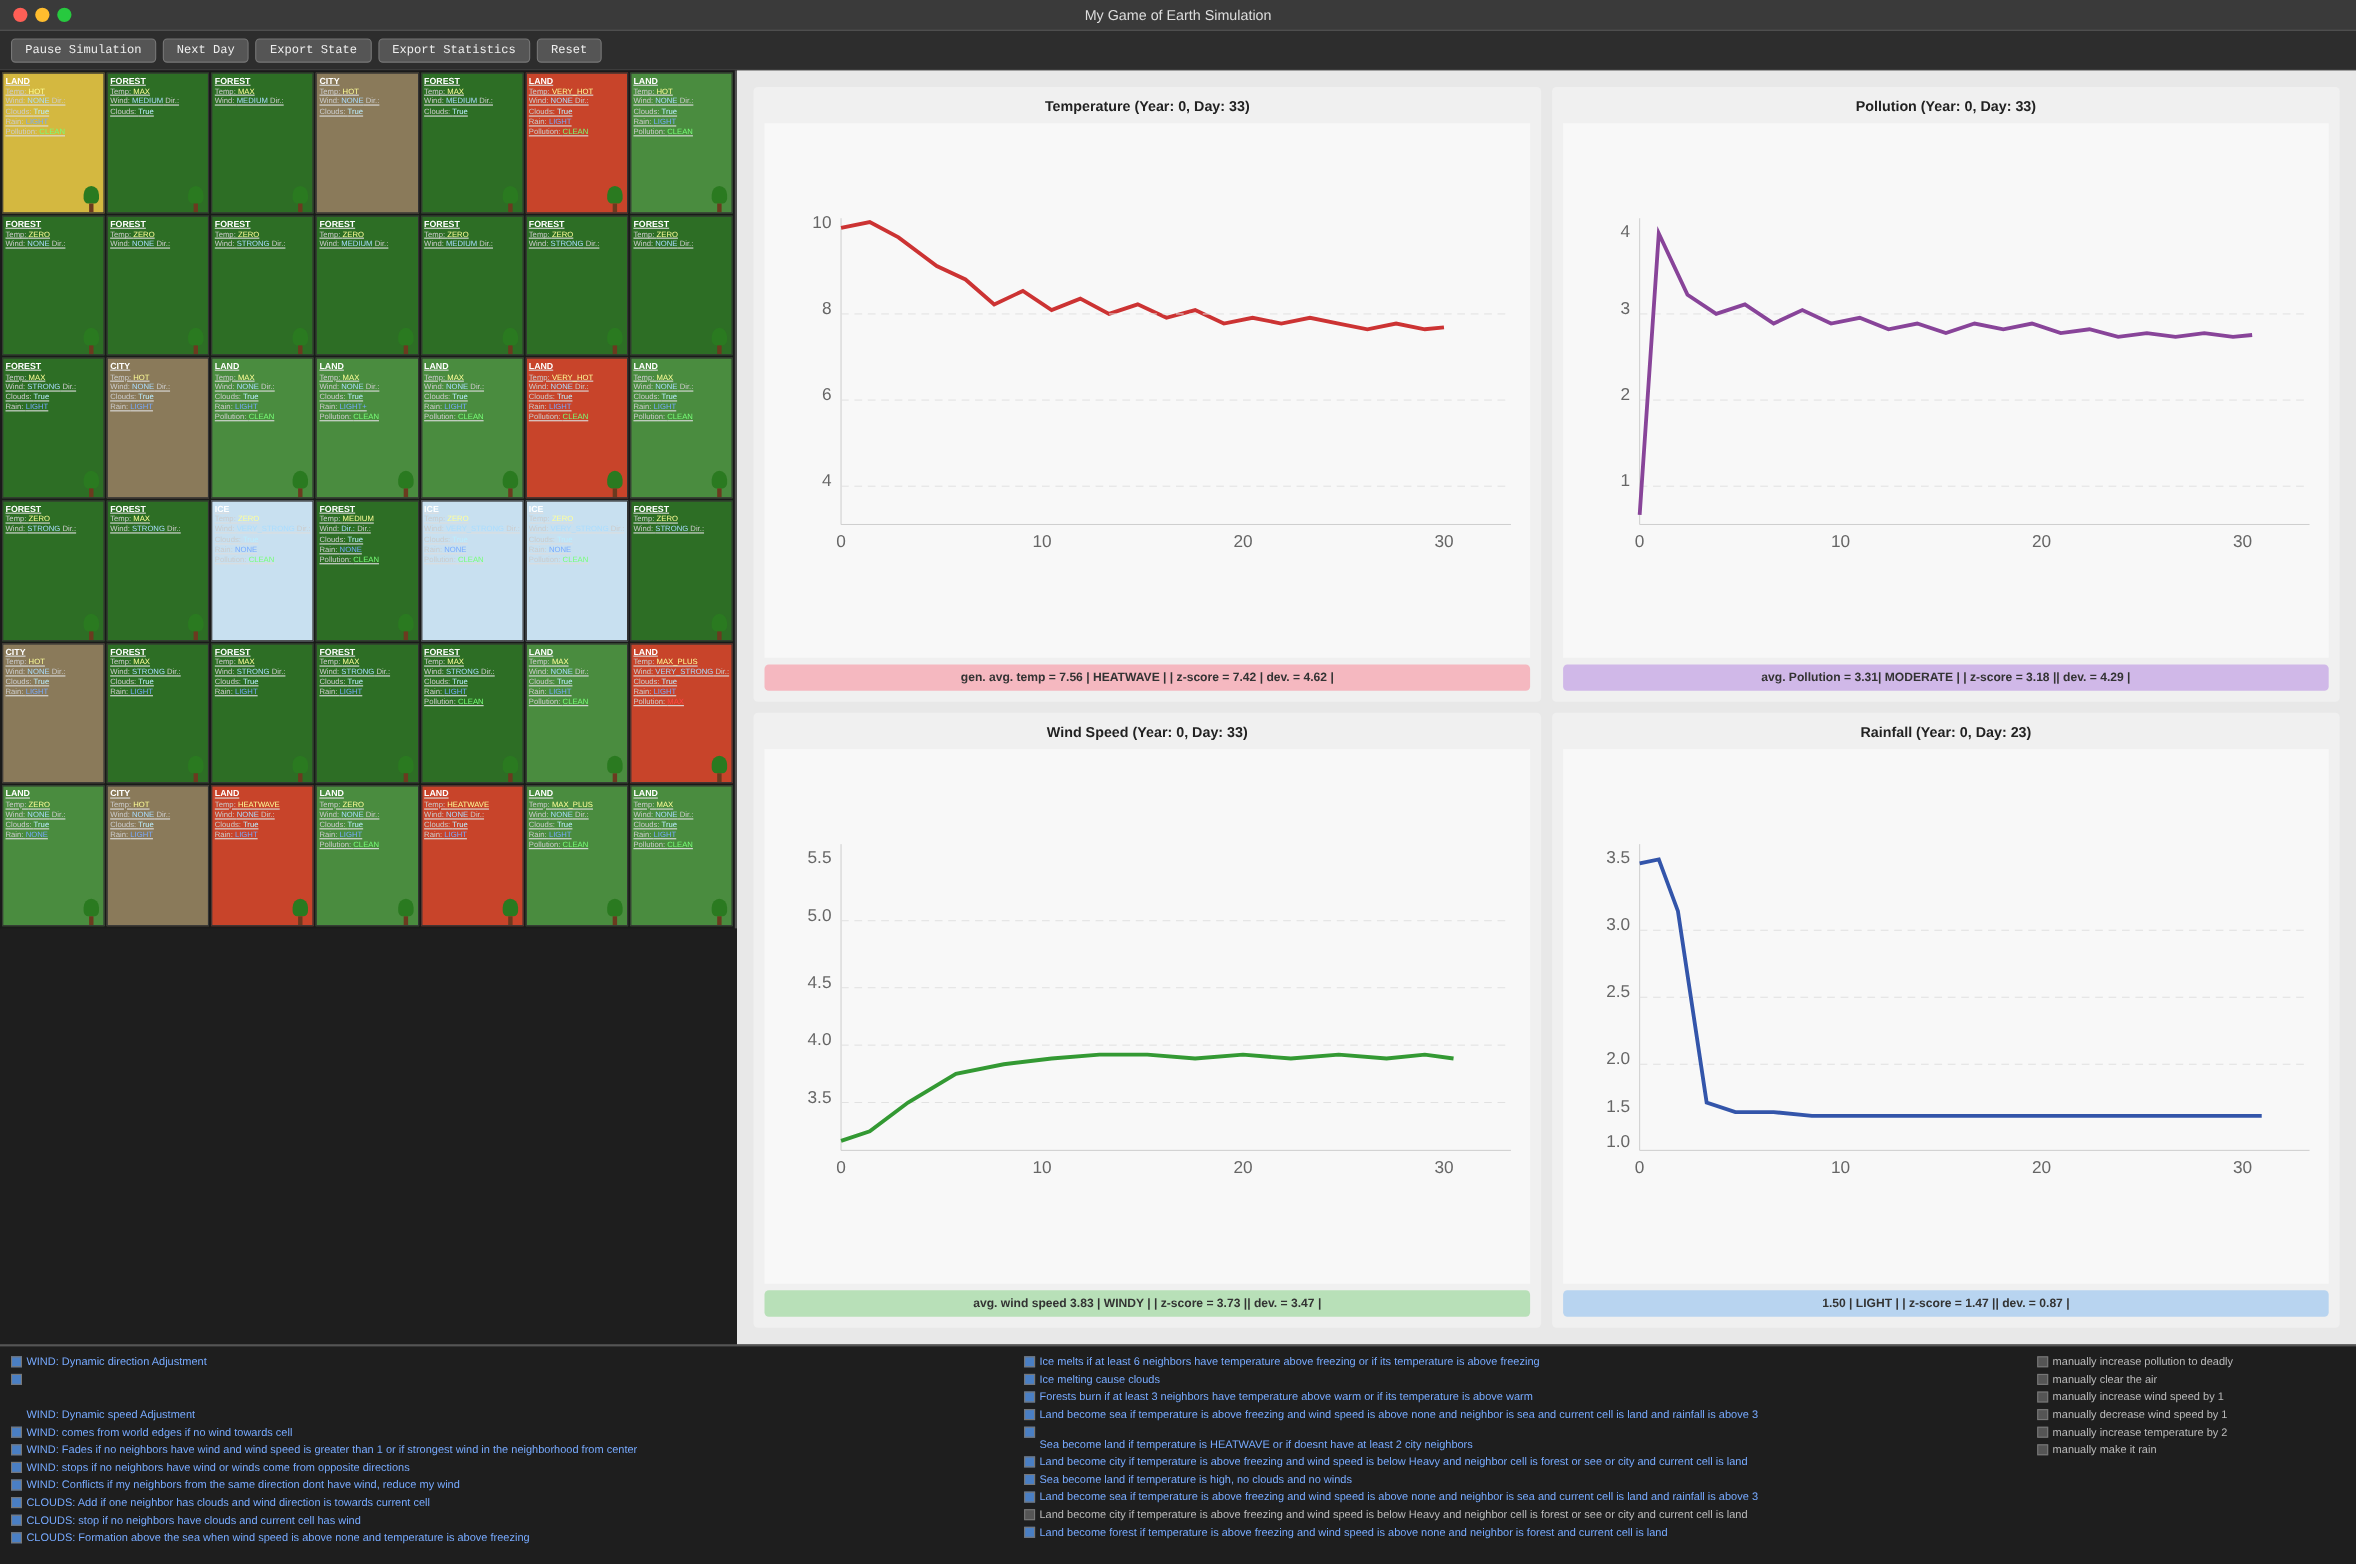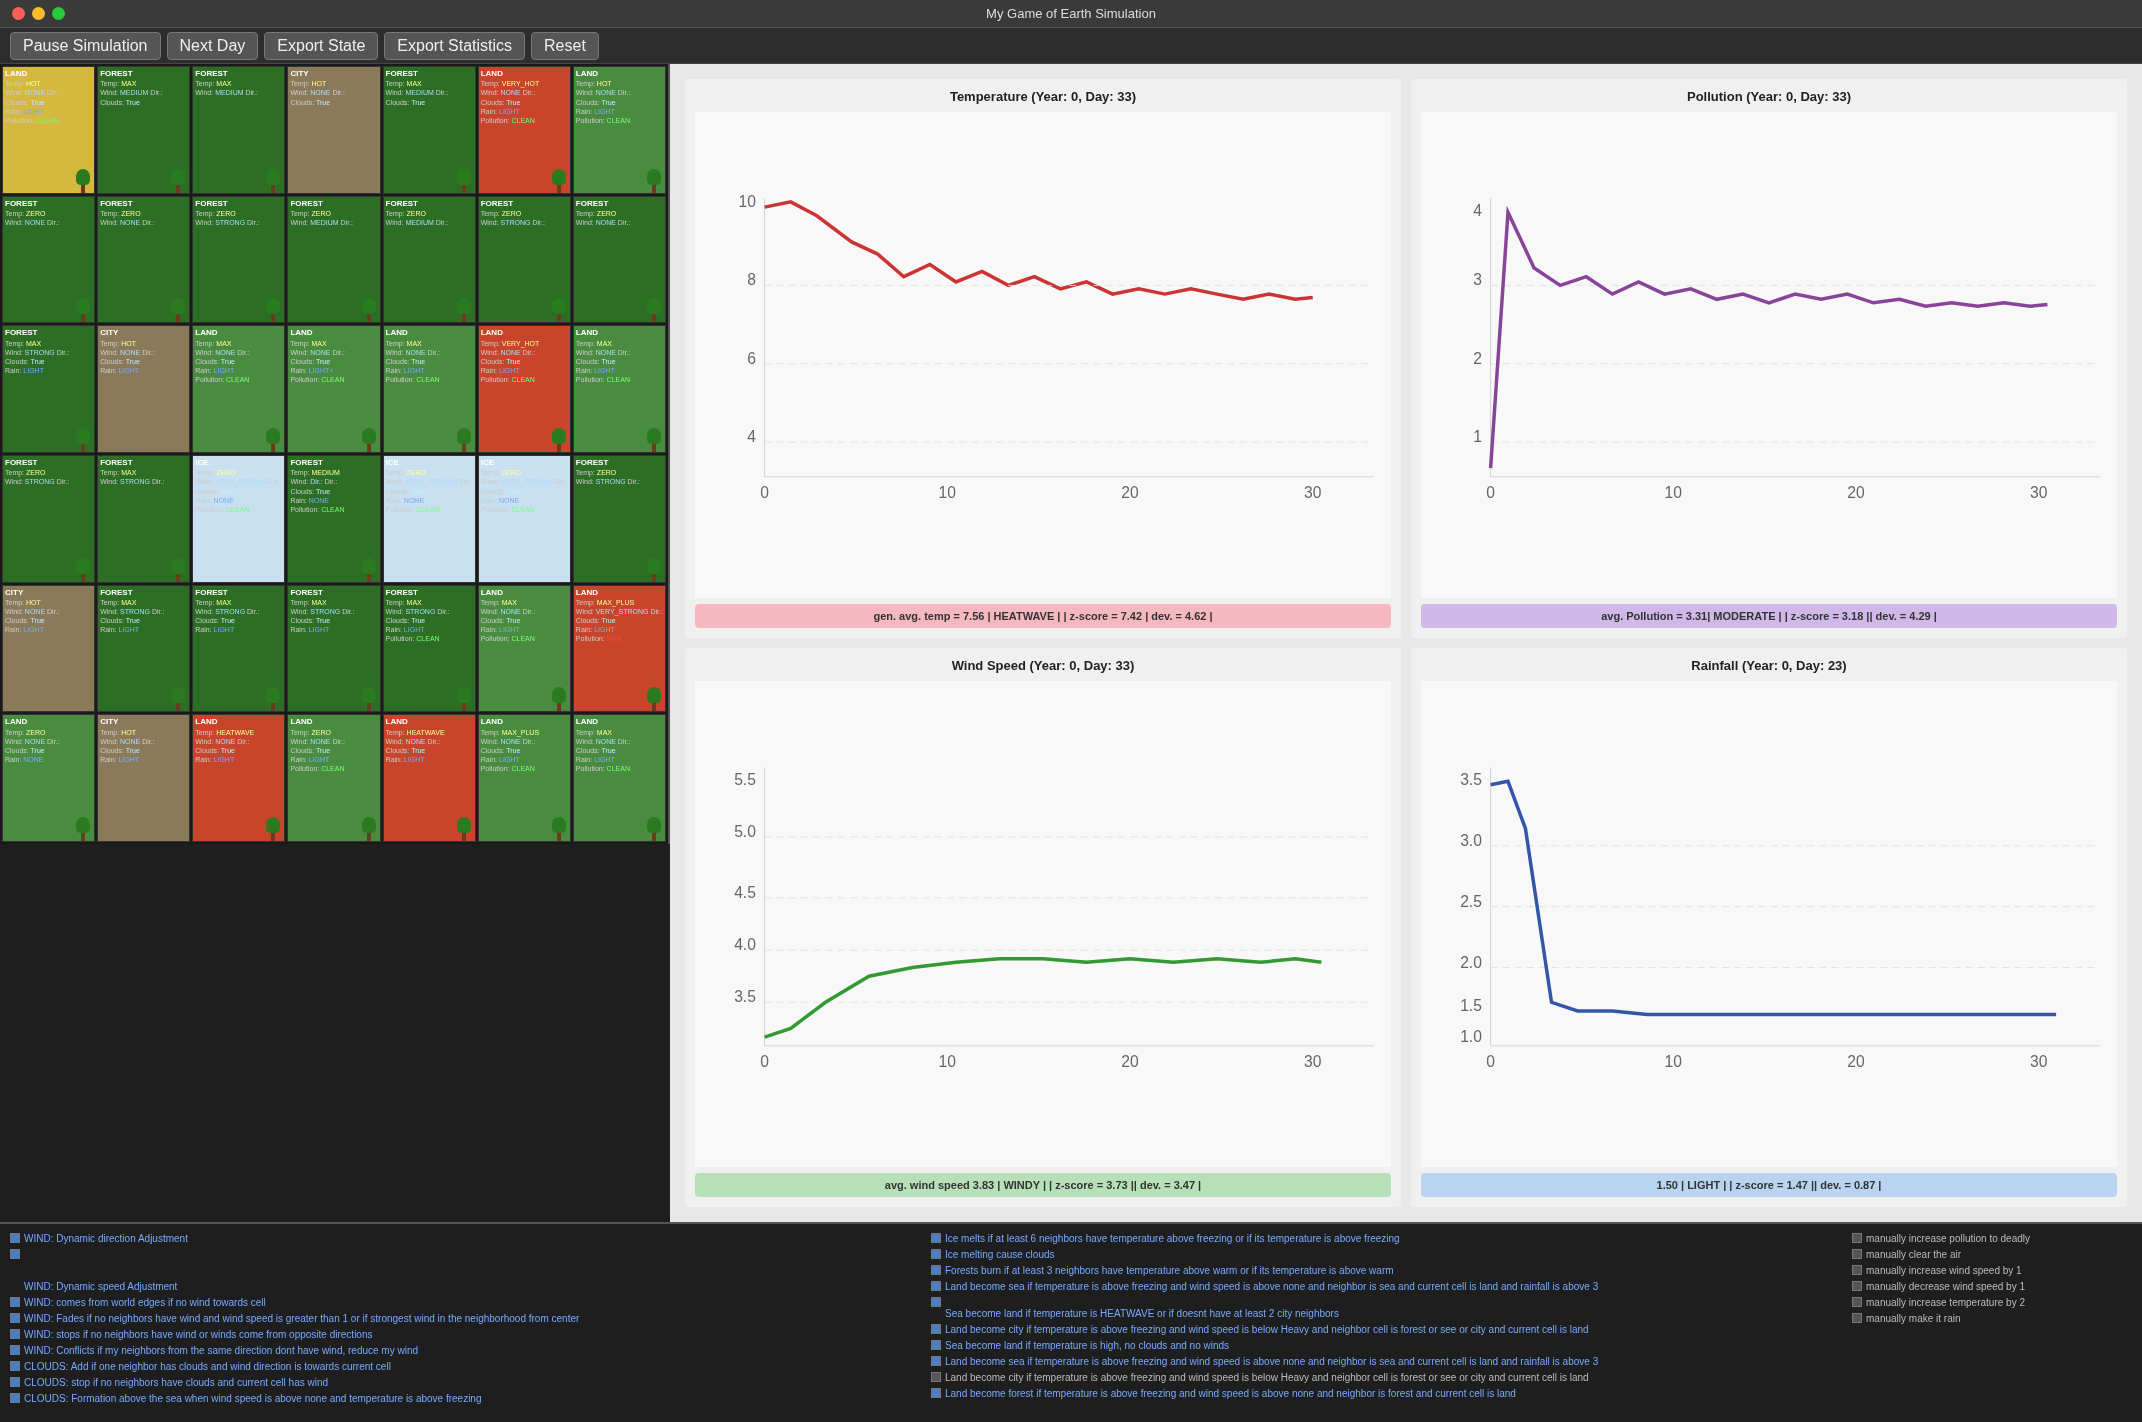--- a/index.html
+++ b/index.html
@@ -51,8 +51,9 @@
       border: 1px solid #777;
       border-radius: 4px;
       padding: 4px 12px;
-      font-size: 16px;
+      font-size: 11px;
       cursor: pointer;
+      font-family: Liberation Mono, monospace;
     }
     
     #main {

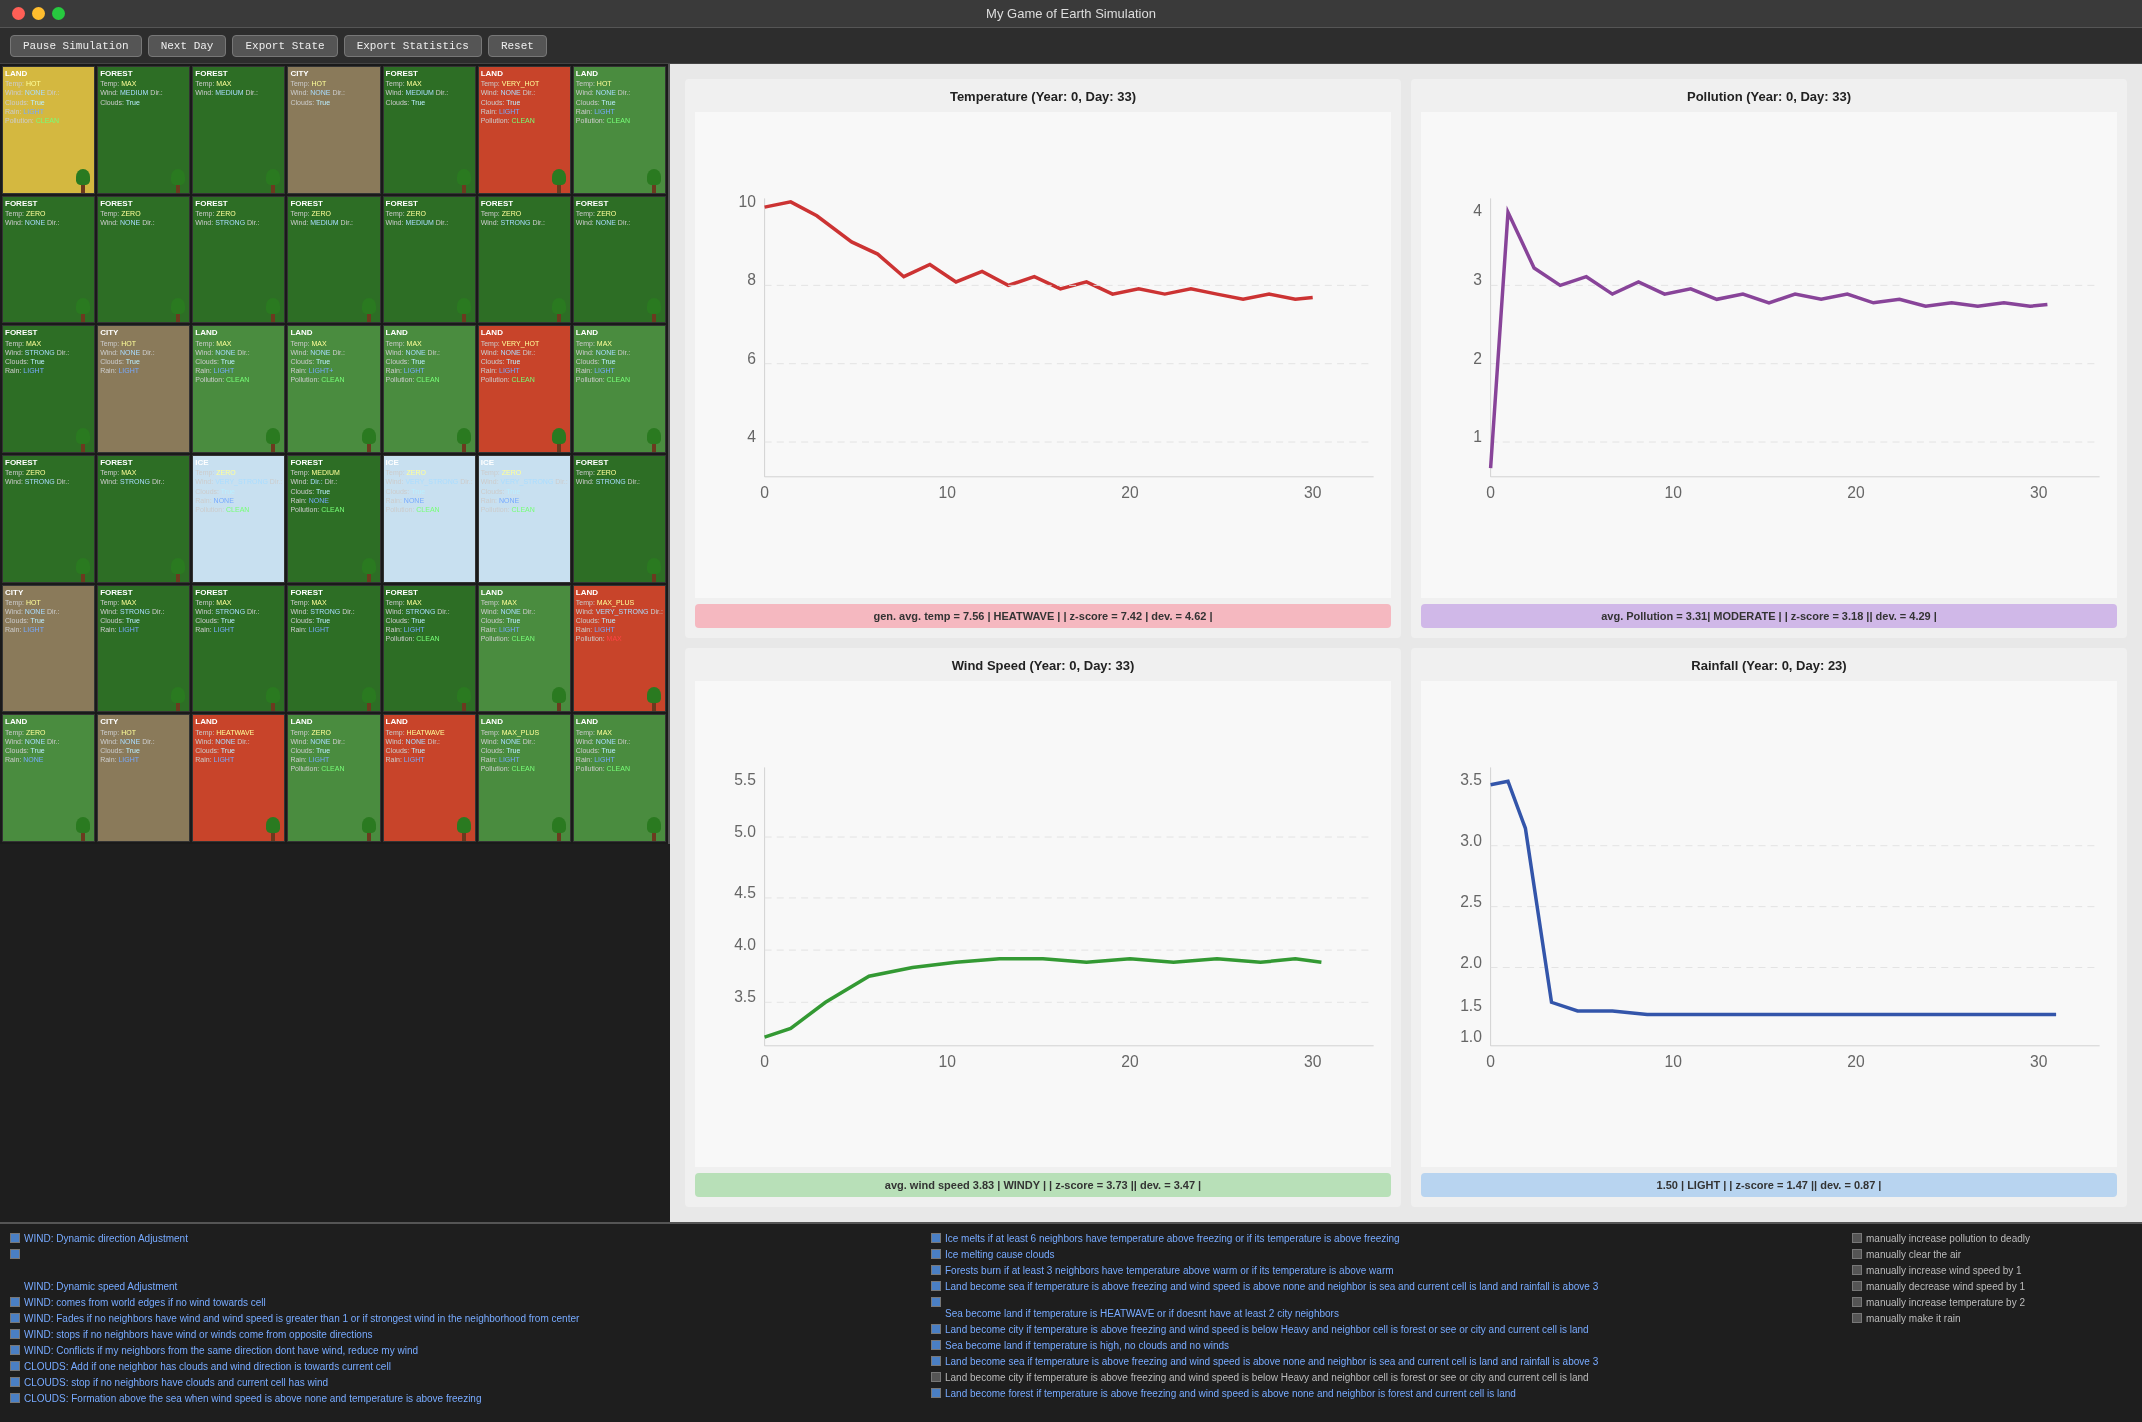--- a/index.html
+++ b/index.html
@@ -215,7 +215,7 @@
 
 <div id="main">
 
-  <div id="grid-panel" style="height:780px;">
+  <div id="grid-panel" style="height:780px;text-decoration:underline;">
   <div class="cell cell-yellow">
       <span class="cell-title">LAND</span>
       <span class="cell-info">Temp: <span style="color:#ff9">HOT</span></span>

